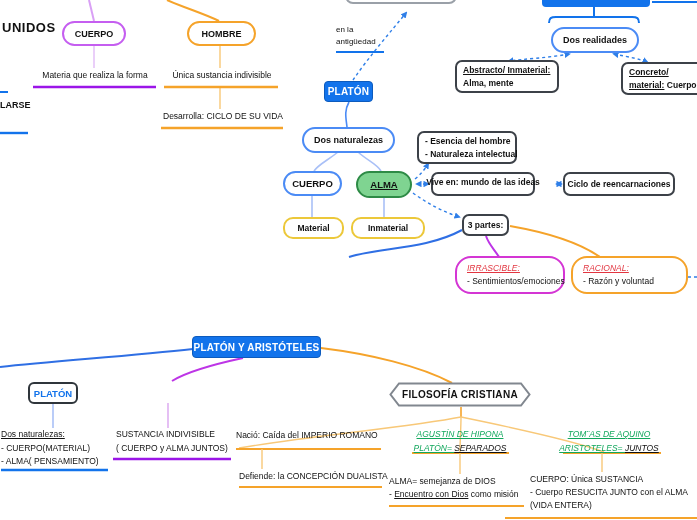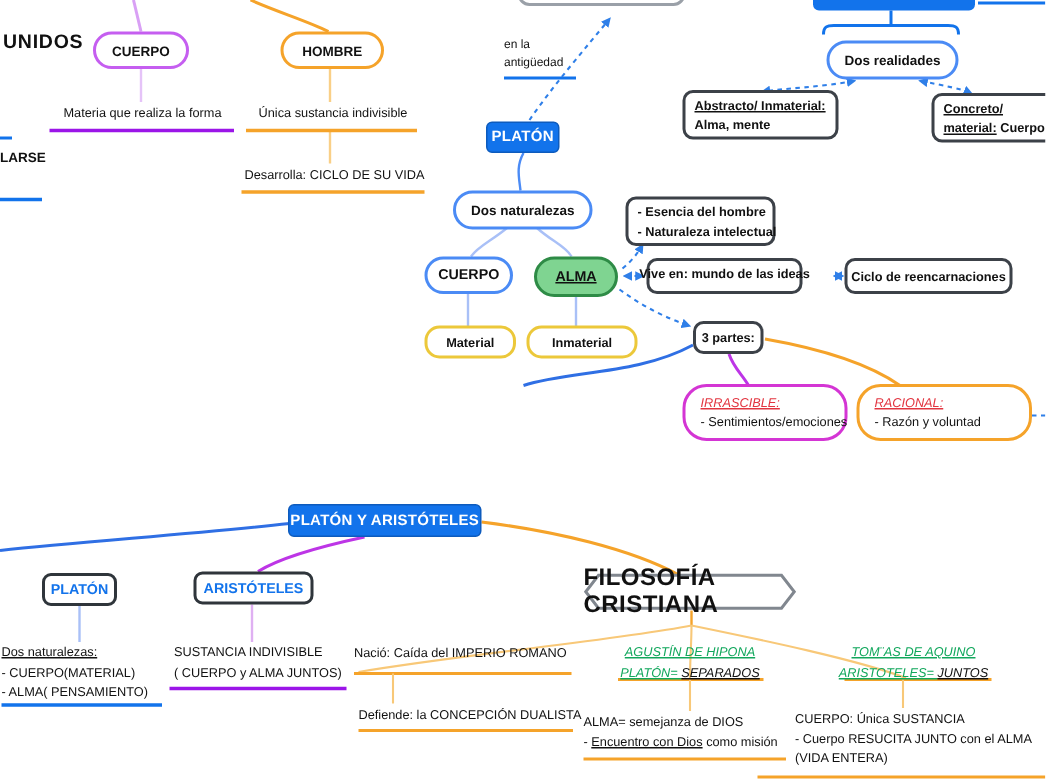--- a/index.html
+++ b/index.html
@@ -175,9 +175,6 @@
   <div class="namebox" style="left:28px;top:382px;width:50px;height:22px">
     <span>PLATÓN</span>
   </div>
-  <div class="namebox" style="left:129px;top:381px;width:80px;height:22px">
-    <span>ARISTÓTELES</span>
-  </div>
   <div style="position:absolute;left:389px;top:382px;width:142px;height:25px">
     <svg width="142" height="25" style="position:absolute;left:0;top:0">
       <polygon points="10,1.5 132,1.5 140.5,12.5 132,23.5 10,23.5 1.5,12.5" fill="#fff" stroke="#81878f" stroke-width="2"></polygon>

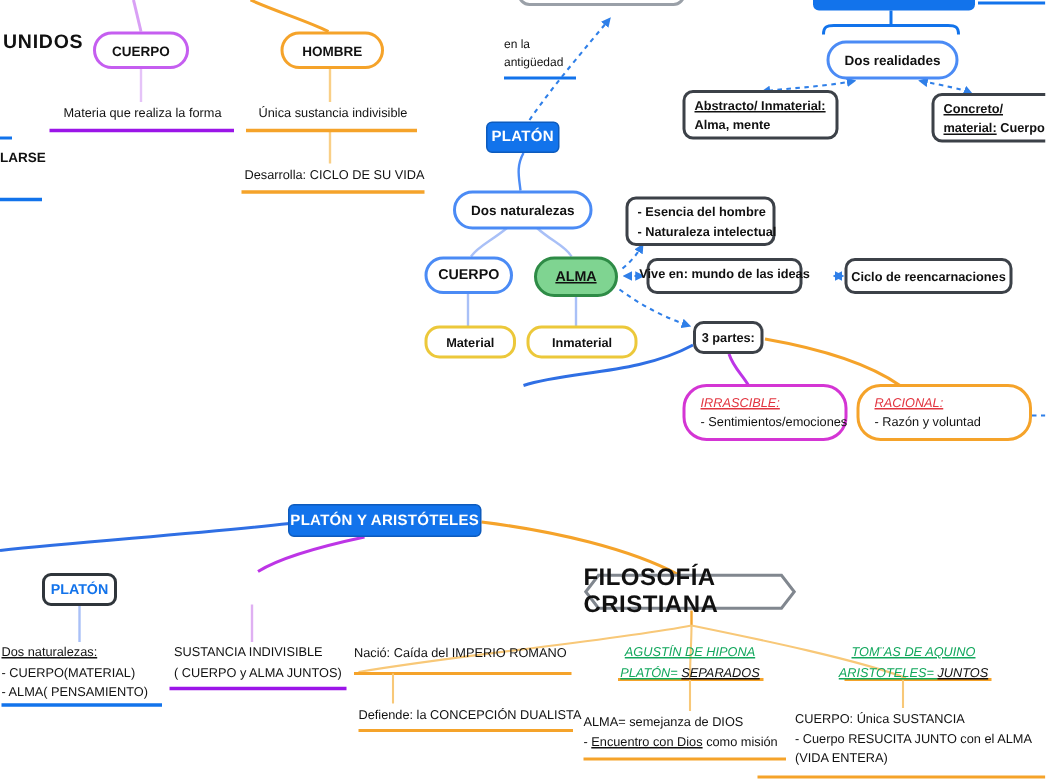--- a/index.html
+++ b/index.html
@@ -179,7 +179,7 @@
     <svg width="142" height="25" style="position:absolute;left:0;top:0">
       <polygon points="10,1.5 132,1.5 140.5,12.5 132,23.5 10,23.5 1.5,12.5" fill="#fff" stroke="#81878f" stroke-width="2"></polygon>
     </svg>
-    <div style="position:absolute;left:0;top:0;width:142px;height:25px;display:flex;align-items:center;justify-content:center;font-weight:bold;font-size:16px;color:#111;letter-spacing:.3px">FILOSOFÍA CRISTIANA</div>
+    <div style="position:absolute;left:0;top:0;width:142px;height:25px;display:flex;align-items:center;justify-content:center;font-weight:bold;font-size:10px;color:#111;letter-spacing:.3px">FILOSOFÍA CRISTIANA</div>
   </div>
 
   <div class="note" style="left:1px;top:428px">

